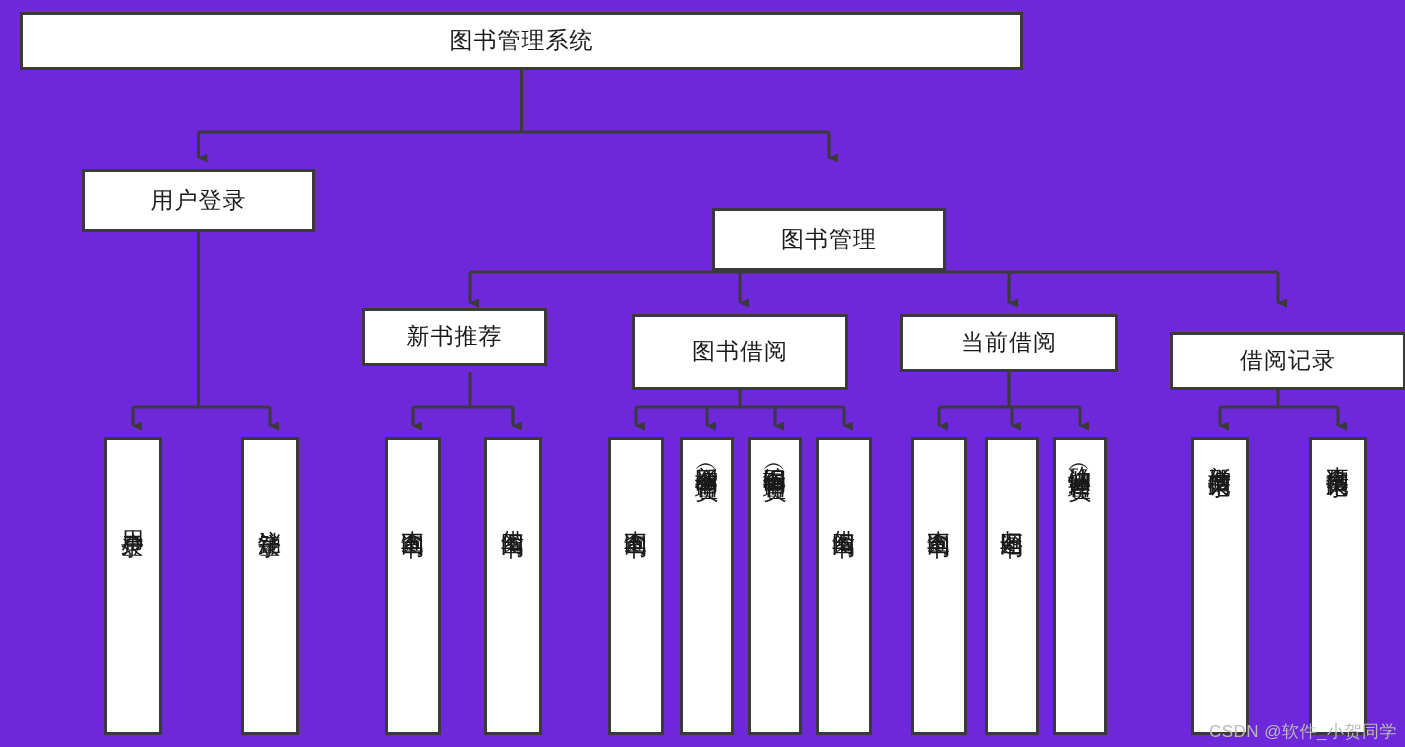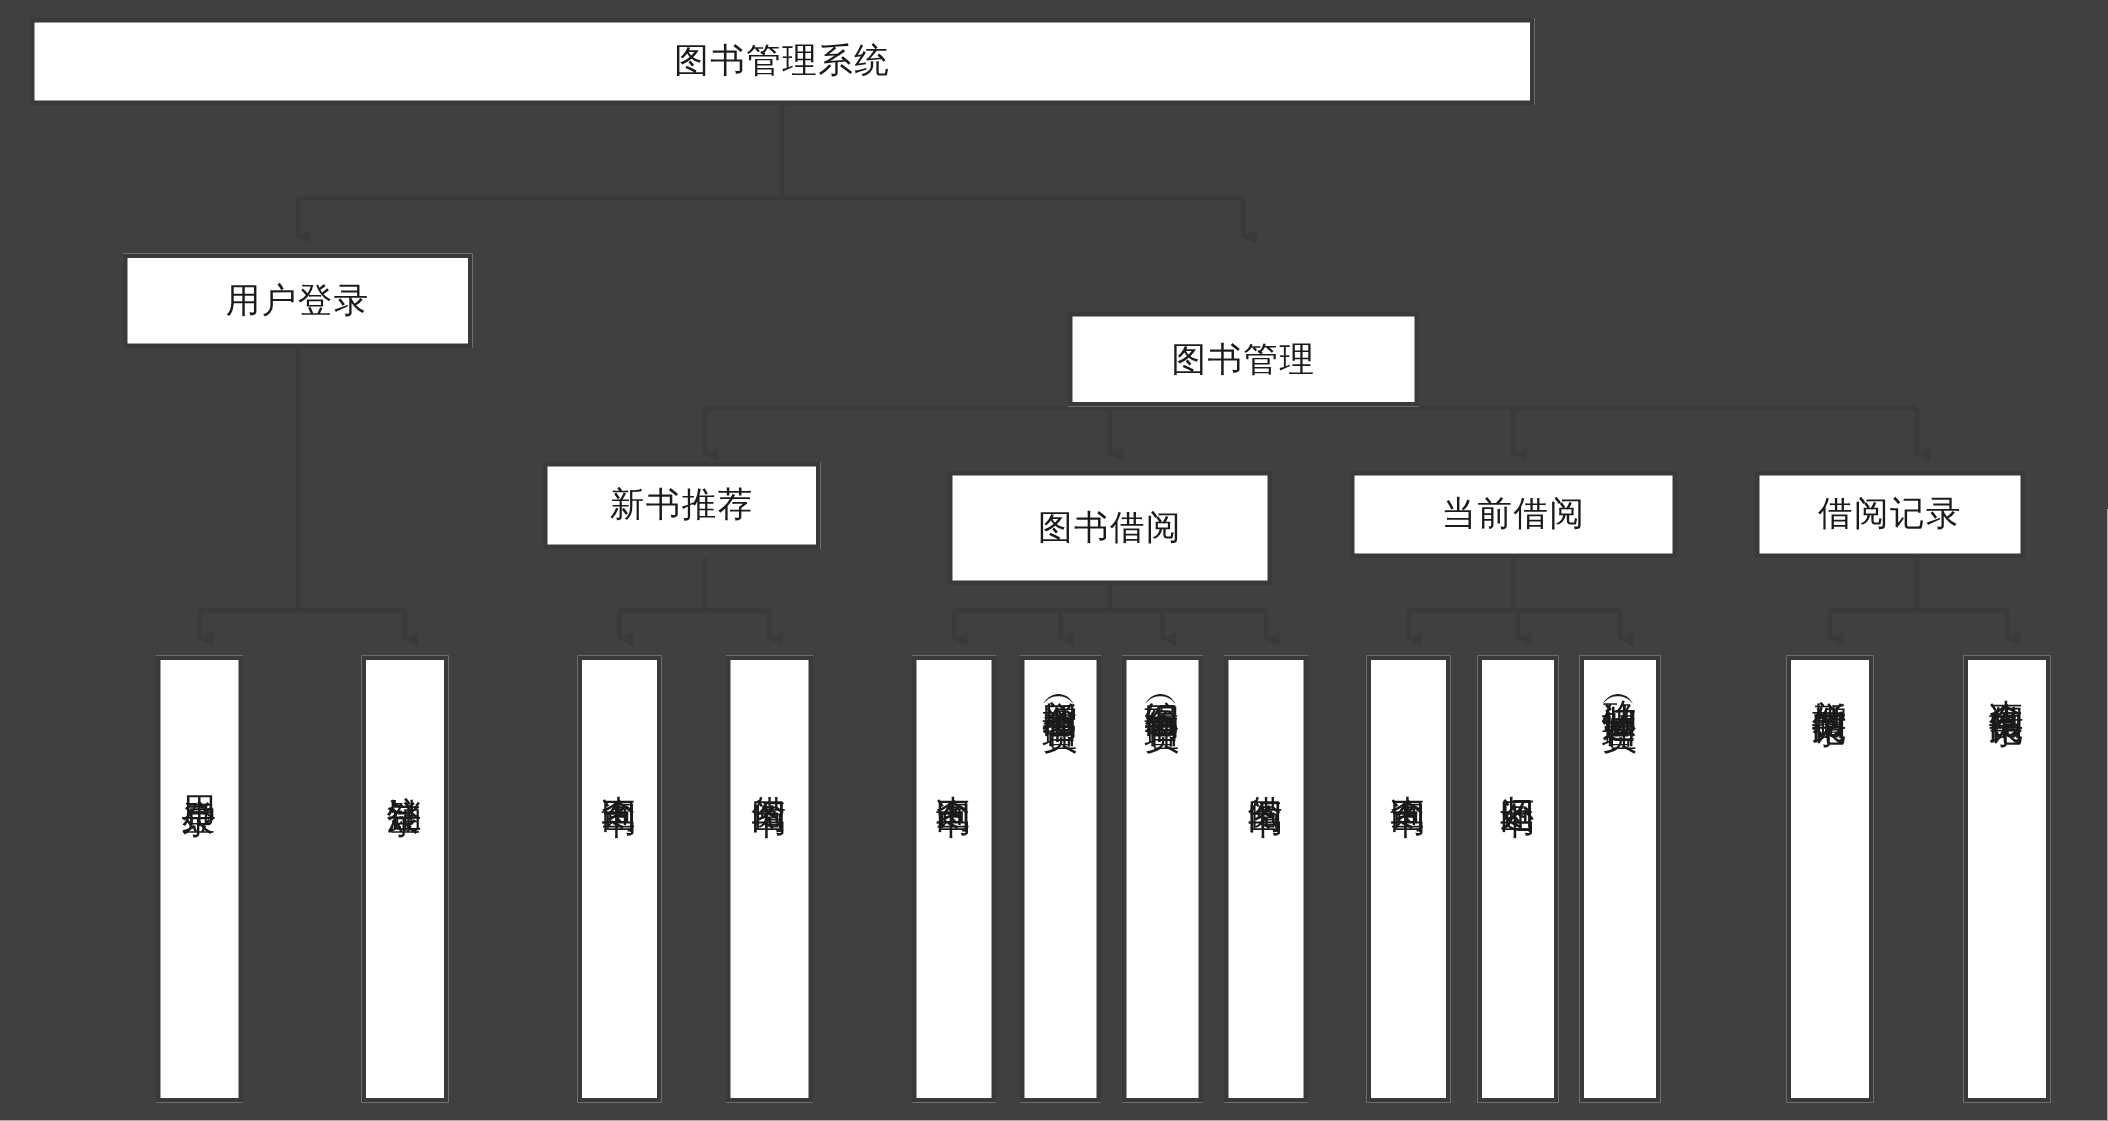--- a/index.html
+++ b/index.html
@@ -14,7 +14,7 @@
     position: relative;
     width: 1405px;
     height: 747px;
-    background: #404040;
+    background: #6d28d9;
     overflow: hidden;
   }
   svg#flow-svg {

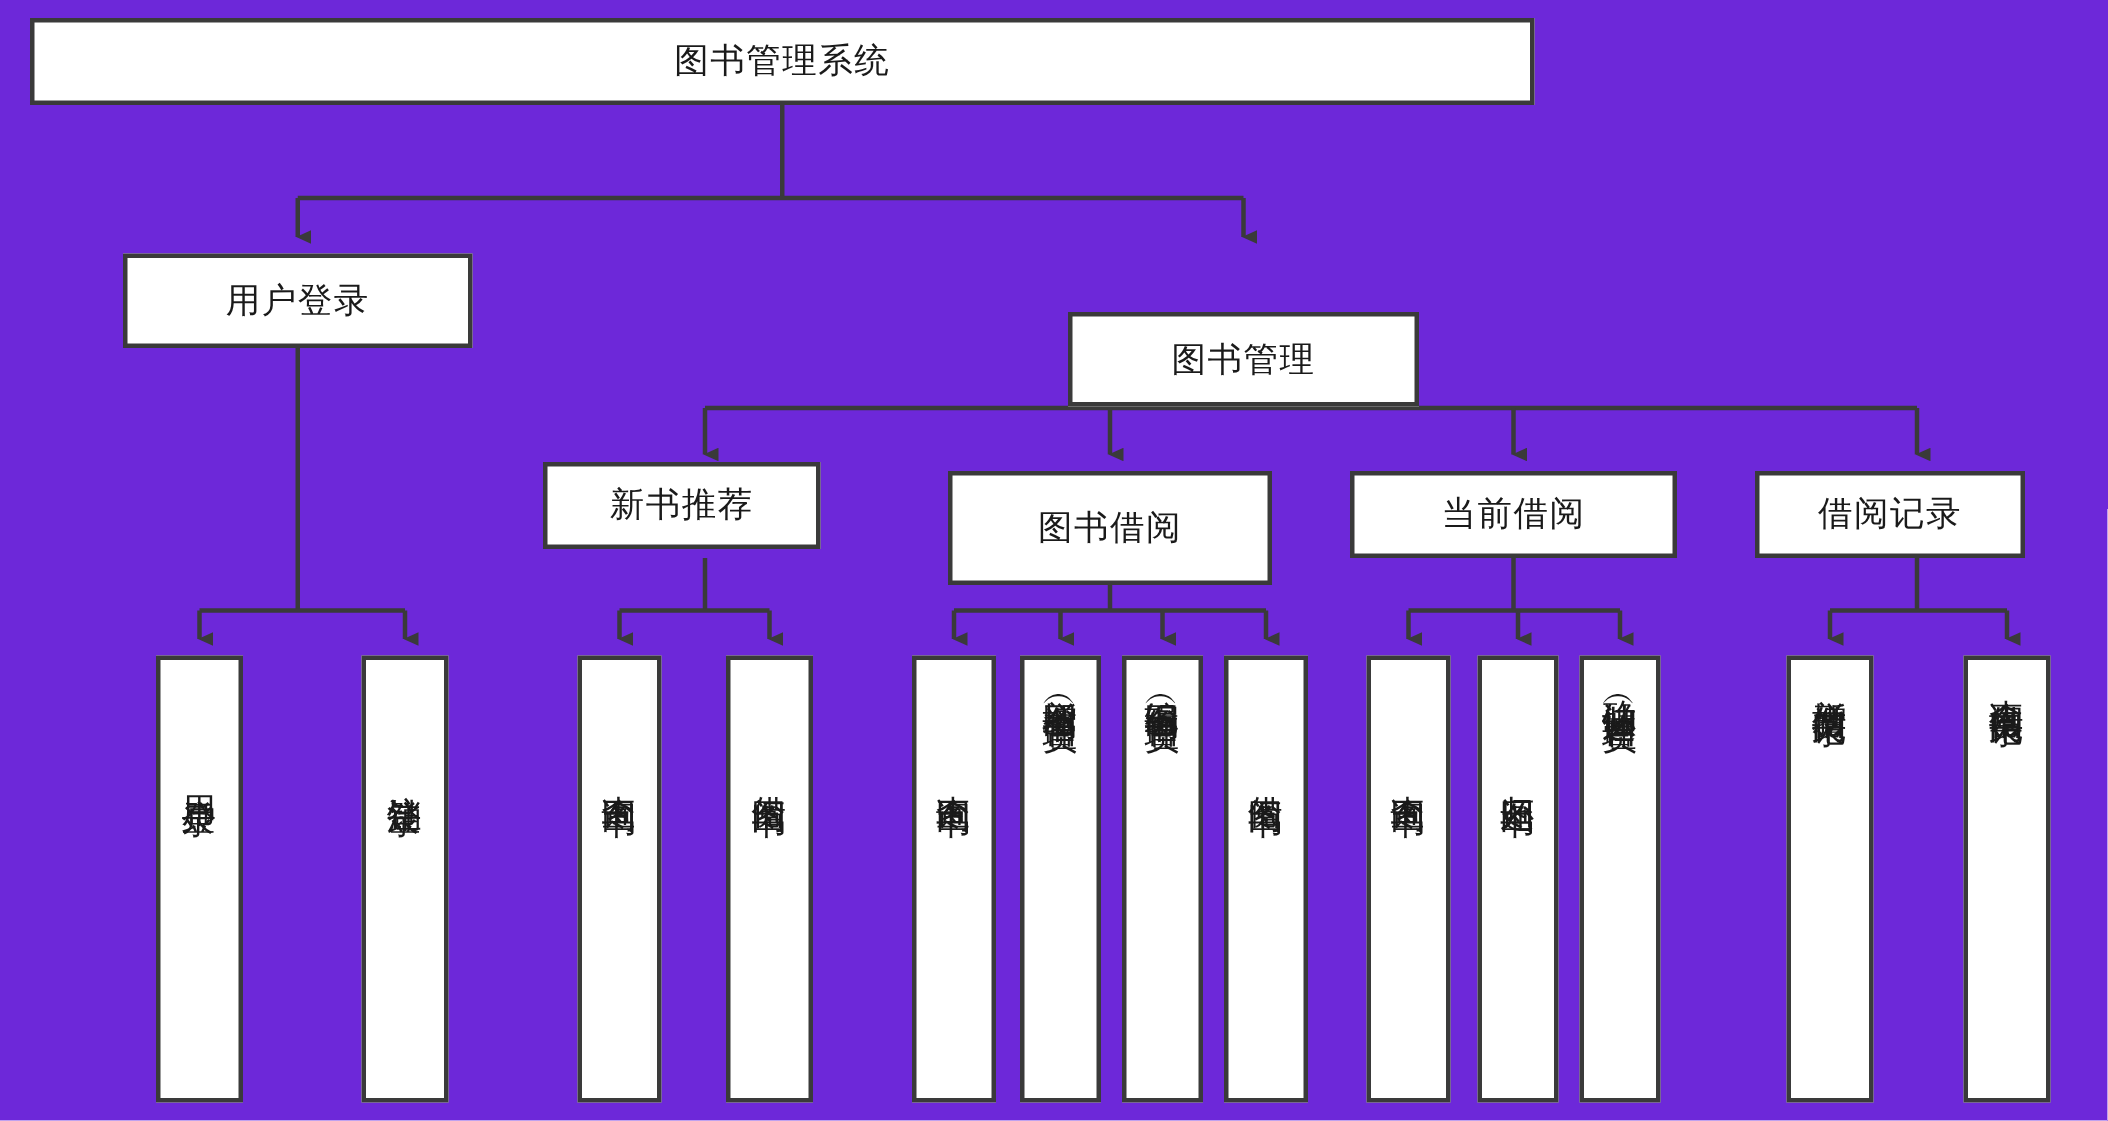--- a/index.html
+++ b/index.html
@@ -134,7 +134,7 @@
       <div class="node-box" style="left: 900px; top: 314px; width: 218px; height: 58px;">
         <span class="node-label-h">当前借阅</span>
       </div>
-      <div class="node-box" style="left: 1170px; top: 314px; width: 180px; height: 58px;">
+      <div class="node-box" style="left: 1170px; top: 332px; width: 236px; height: 58px;">
         <span class="node-label-h">借阅记录</span>
       </div>
       <div class="node-box leaf mid" style="left: 104px; top: 437px; width: 58px; height: 298px;">

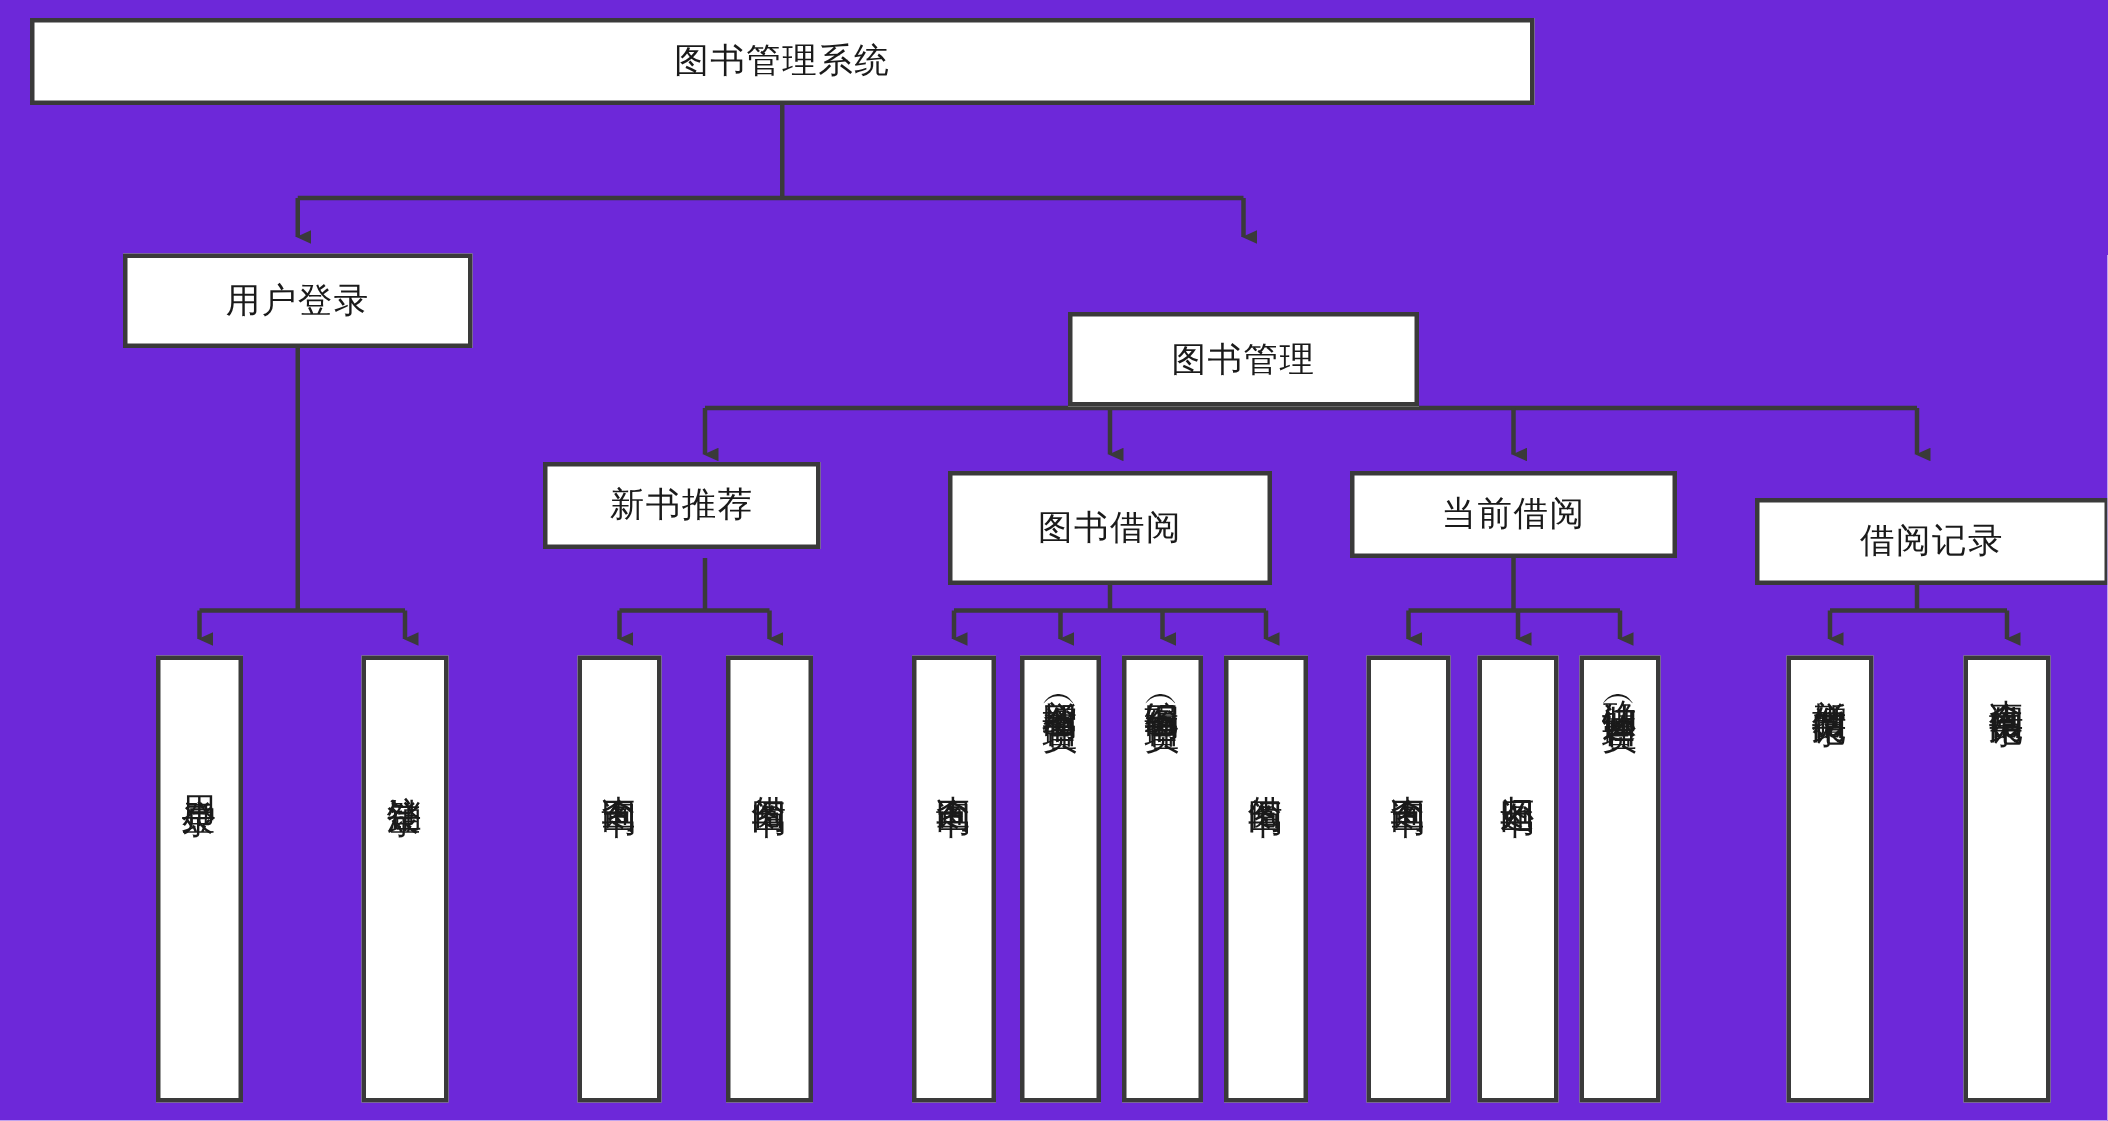--- a/index.html
+++ b/index.html
@@ -178,6 +178,7 @@
       </div>
     </div>
 
+  <div class="watermark">CSDN @软件_小贺同学</div>
 </div>
 
 </body></html>

